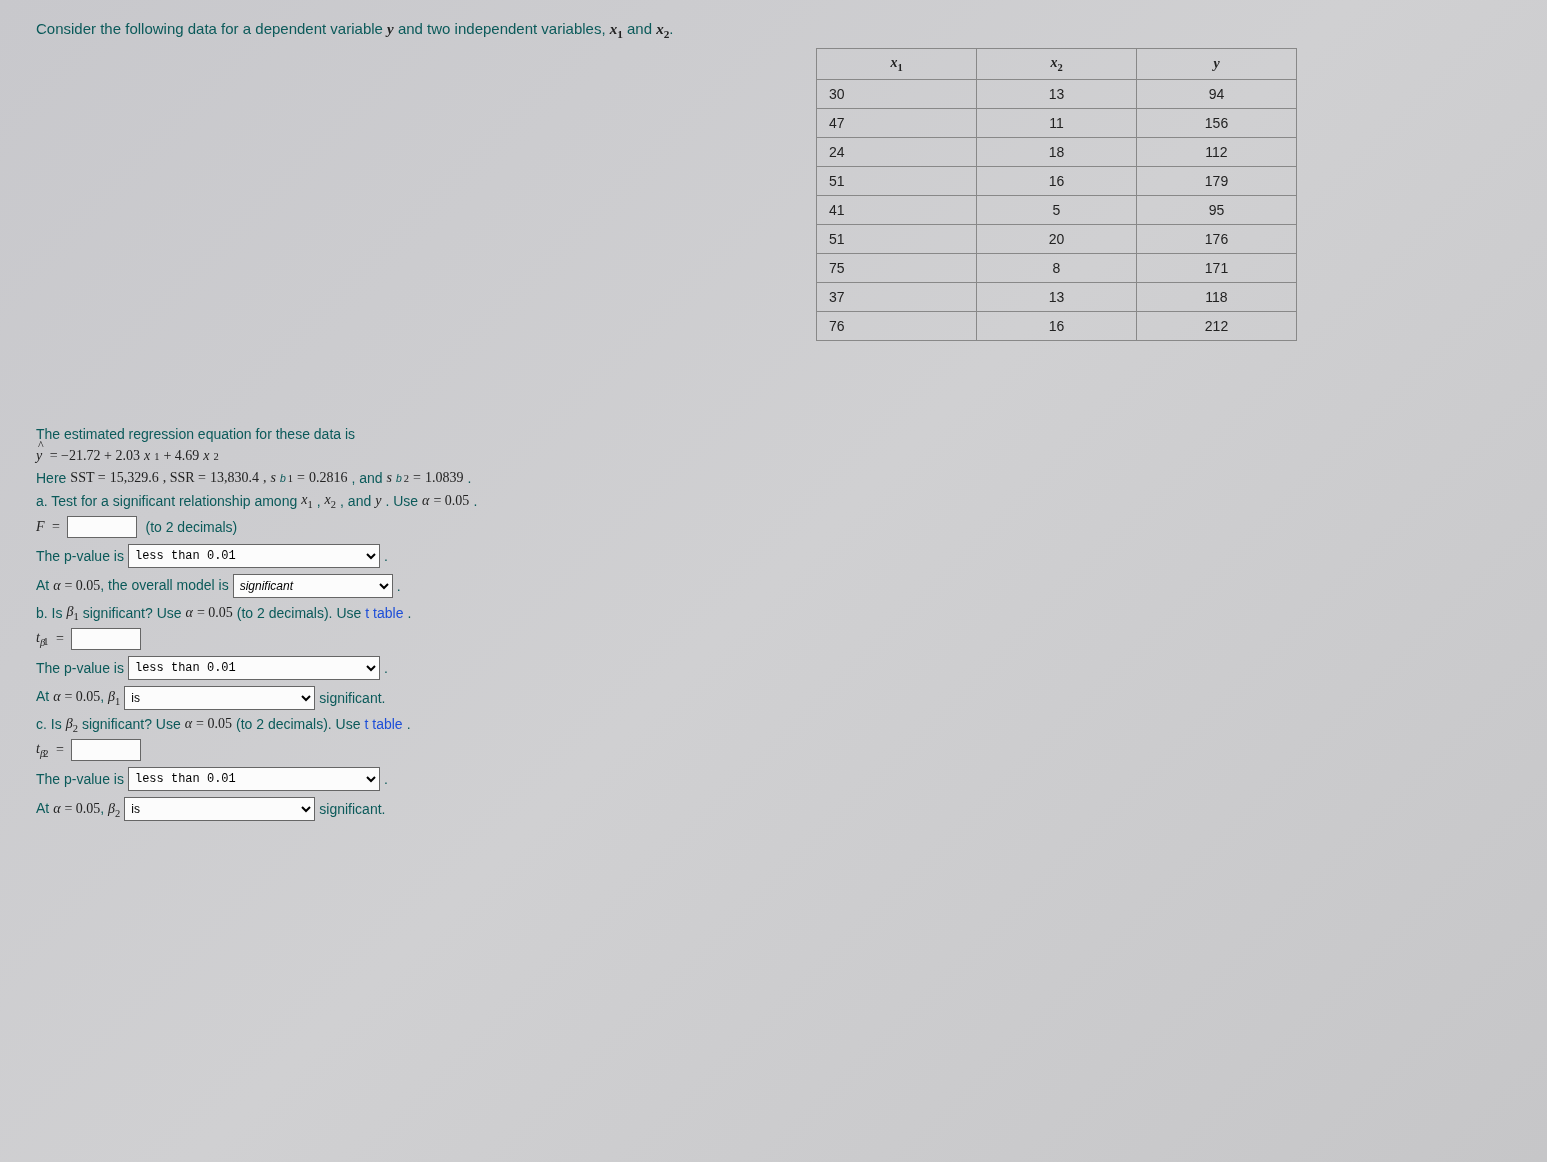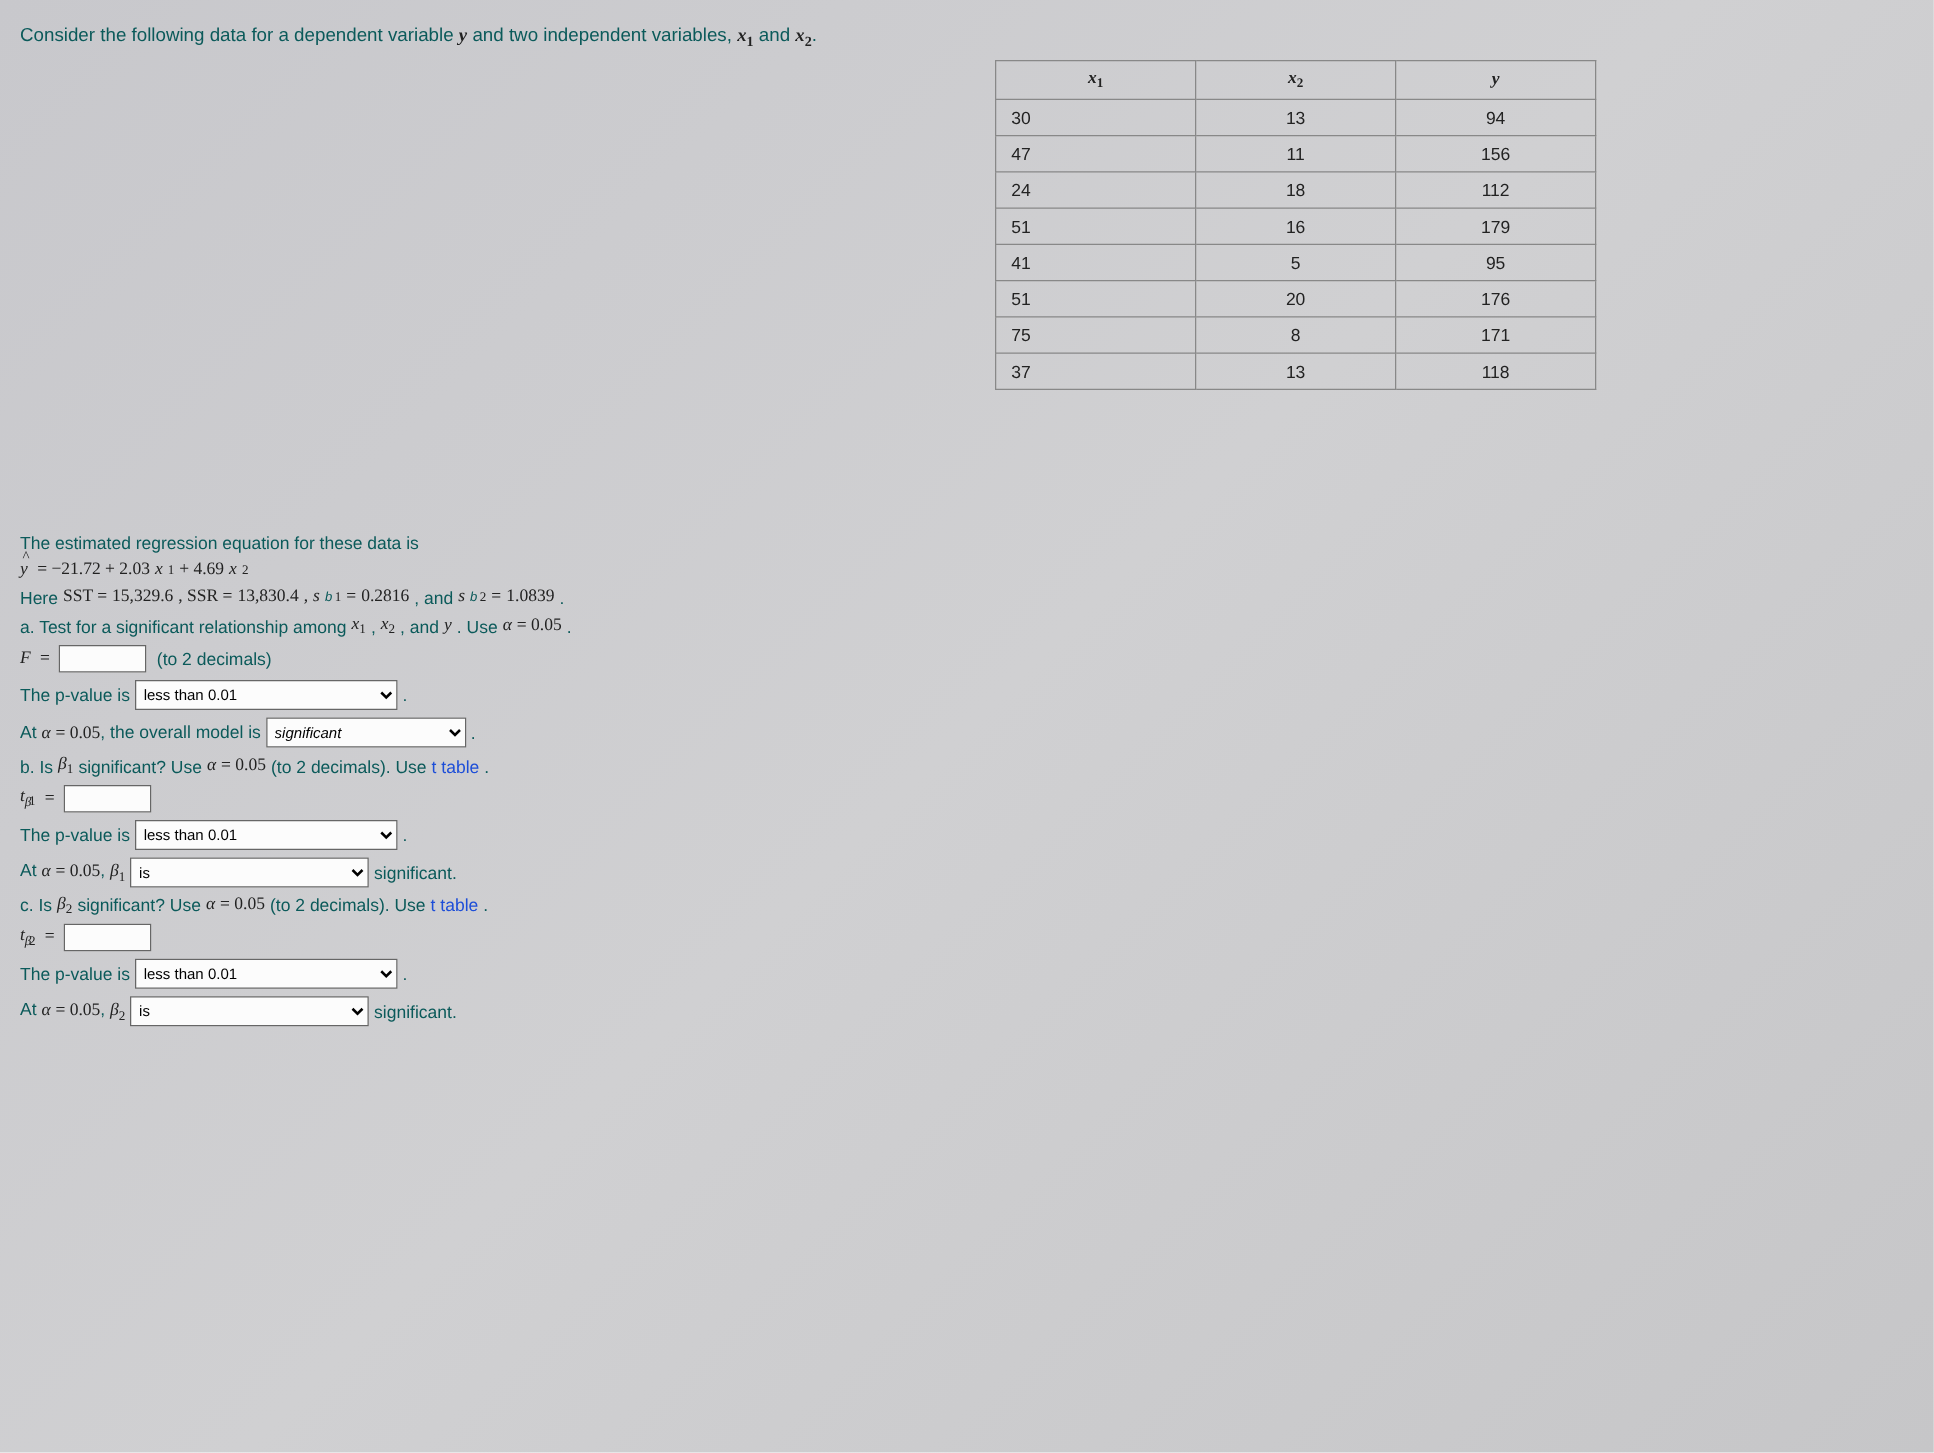--- a/index.html
+++ b/index.html
@@ -16,7 +16,7 @@
     overflow: hidden;
   }
   .page {
-    padding: 20px 20px 20px 16px;
+    padding: 20px 20px 20px 36px;
   }
   .intro {
     color: #0b5a5a;

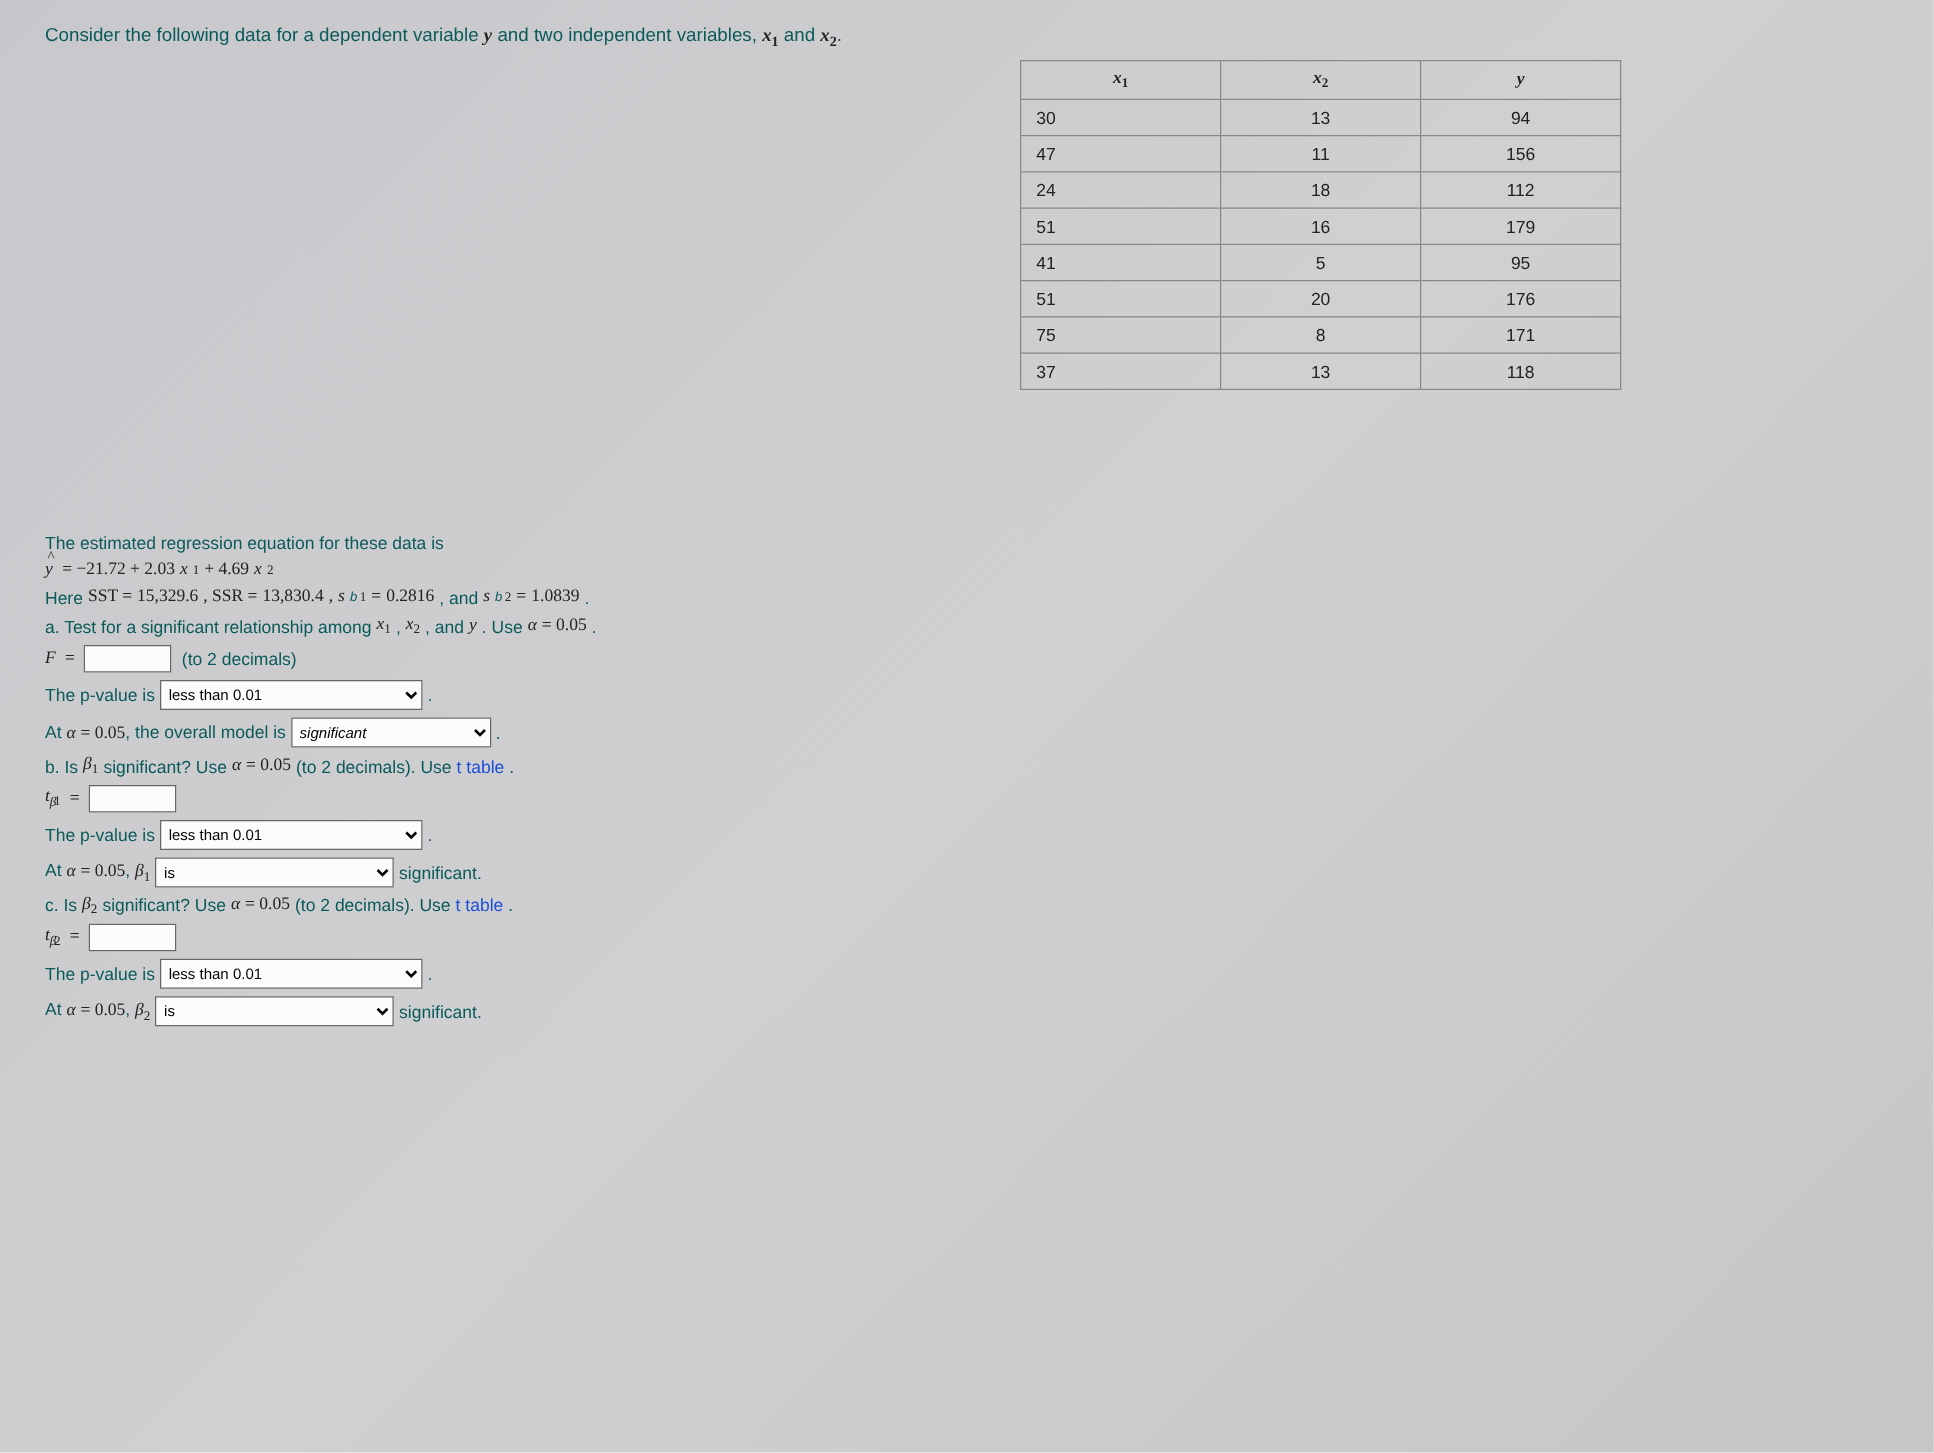--- a/index.html
+++ b/index.html
@@ -164,6 +164,11 @@
             <td>37</td>
             <td>13</td>
             <td>118</td>
+          </tr>
+          <tr>
+            <td>76</td>
+            <td>16</td>
+            <td>212</td>
           </tr>
         </tbody>
     </table>

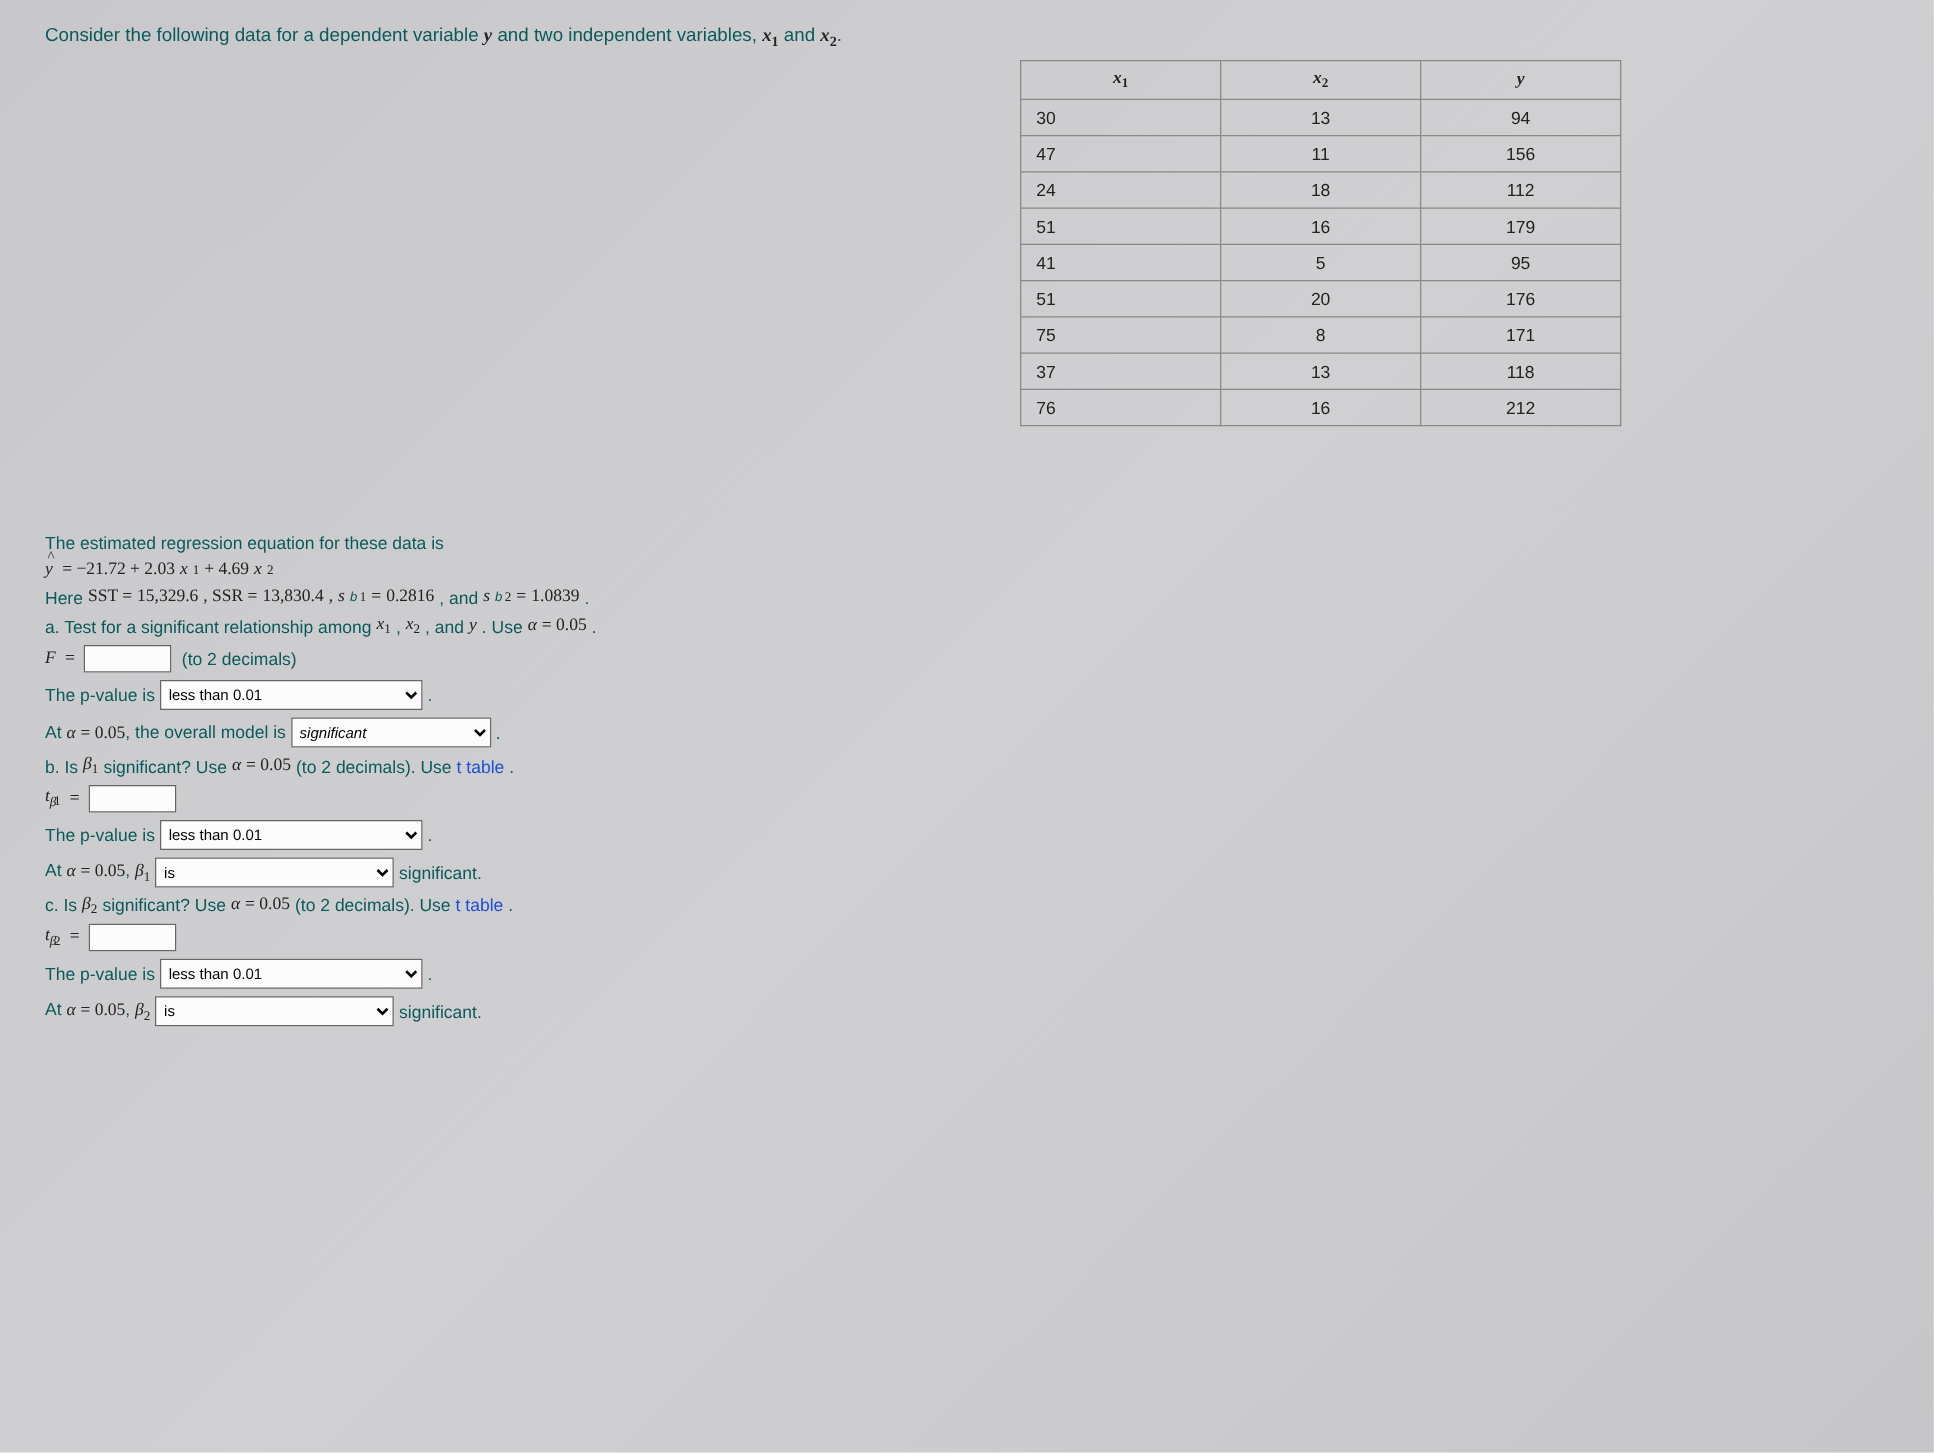--- a/index.html
+++ b/index.html
@@ -92,7 +92,7 @@
     font-size: 12px;
     padding: 0 2px;
   }
-  .sel.w1 { width: 210px; }
+  .sel.w1 { width: 252px; font-family: Liberation Mono, monospace; }
   .sel.w2 { width: 160px; font-style: italic; }
   .sel.w3 { width: 191px; }
   a.link { color: #1d4ed8; text-decoration: none; }

